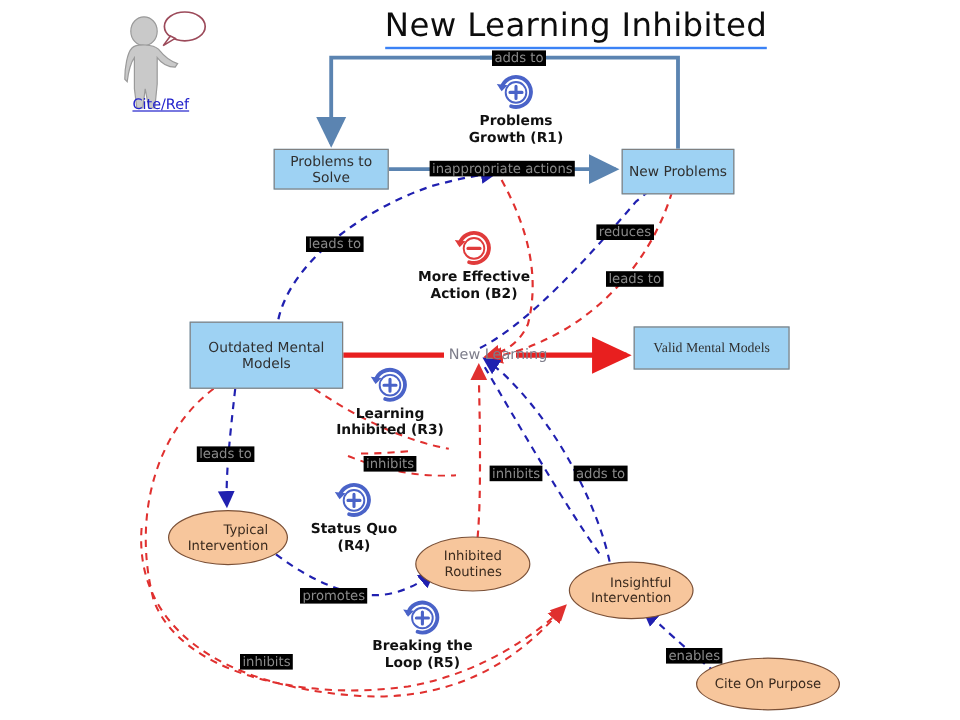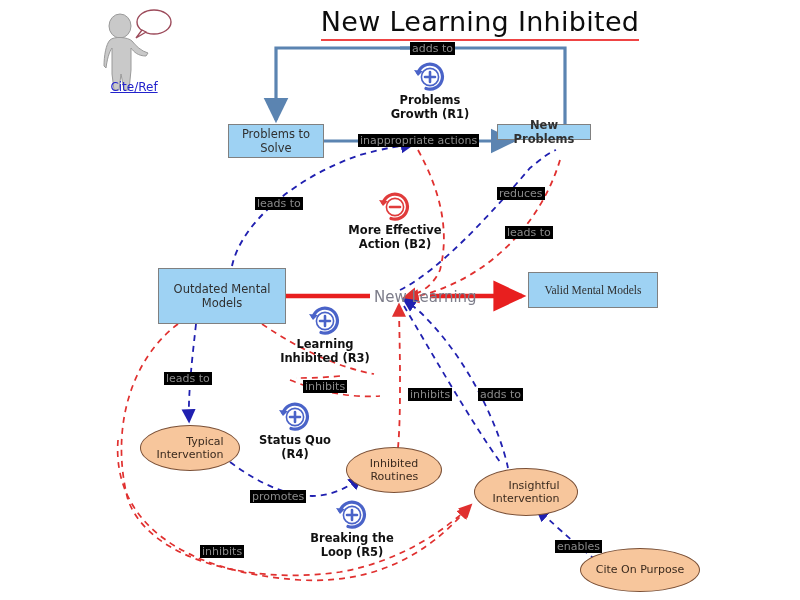--- a/index.html
+++ b/index.html
@@ -41,7 +41,7 @@
     white-space: nowrap;
   }
   .title span.ul {
-    border-bottom: 2px solid #ef4444;
+    border-bottom: 2px solid #3b82f6;
     padding-bottom: 2px;
   }
 

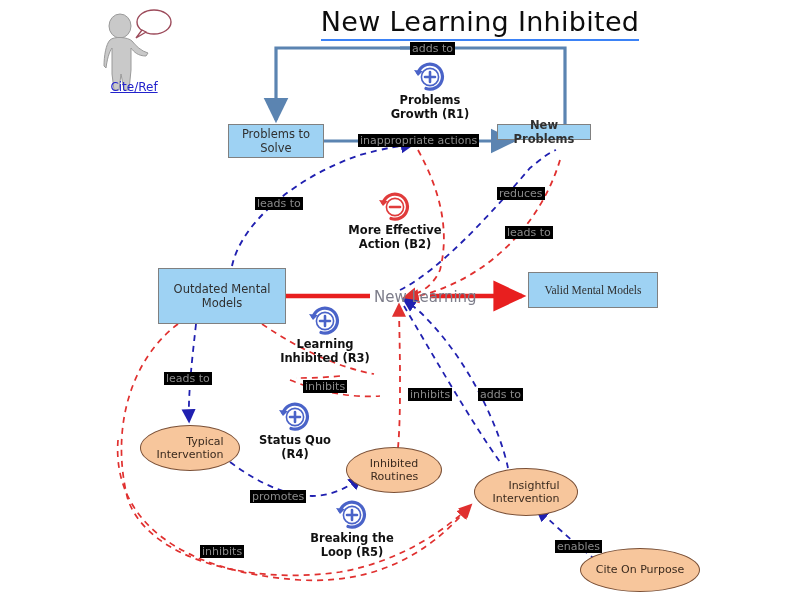--- a/index.html
+++ b/index.html
@@ -212,7 +212,7 @@
 Solve</span>
   </div>
 
-  <div class="node-rect" style="left:497px; top:124px; width:94px; height:16px;font-weight:bold;">
+  <div class="node-rect" style="left:518px; top:124px; width:94px; height:38px;">
     <span style="white-space:pre-line">New Problems</span>
   </div>
 

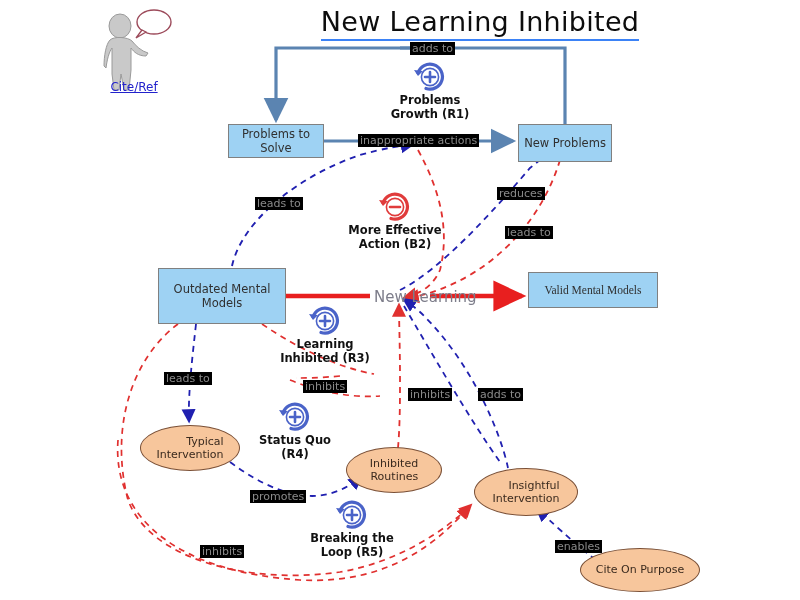--- a/index.html
+++ b/index.html
@@ -244,7 +244,7 @@
     <span style="white-space:pre-line">Cite On Purpose</span>
   </div>
 
-  <div class="elabel node-text" style="left:372px; top:288px; background:transparent; font-size:15px;">New Learning</div>
+  <div class="elabel node-text" style="left:372px; top:288px; background:transparent; font-size:12px;">New Learning</div>
 
   <div class="loop" style="left:355px; top:62px;">
     <svg class="glyph" viewBox="0 0 150 30" xmlns="http://www.w3.org/2000/svg">

